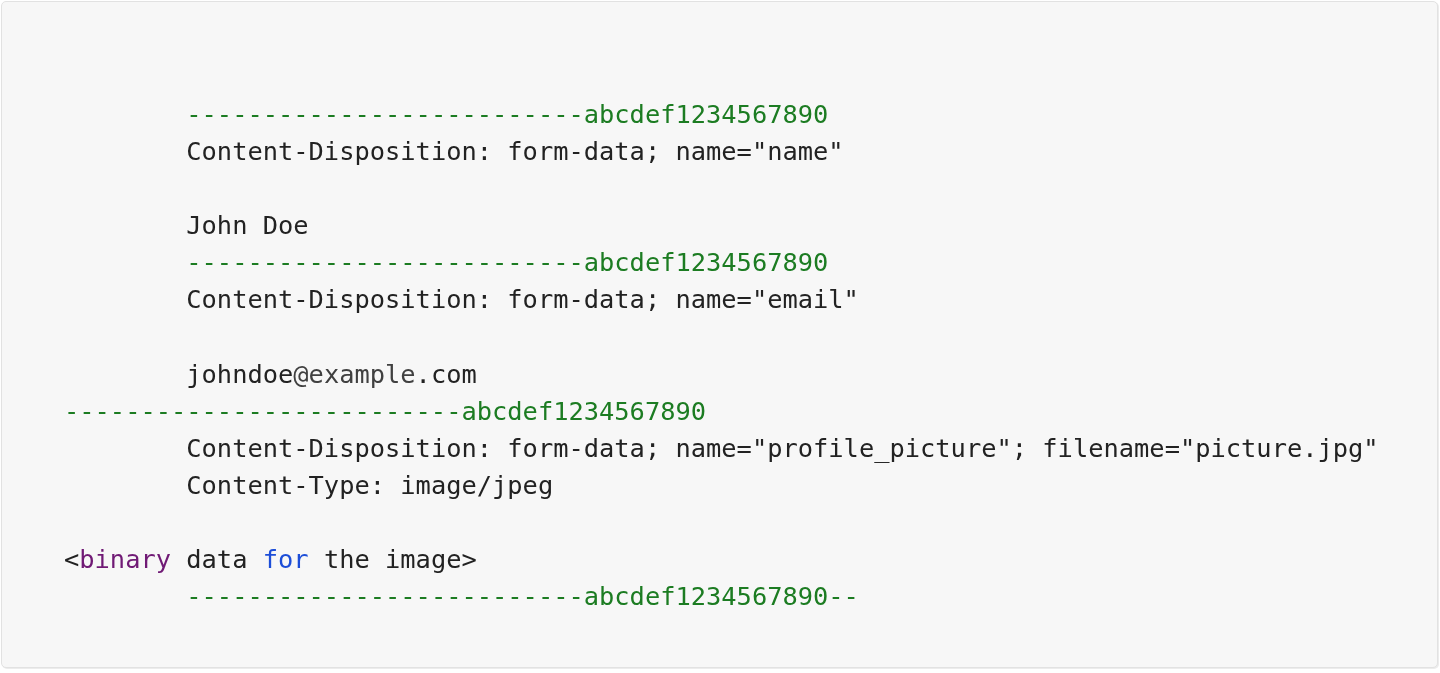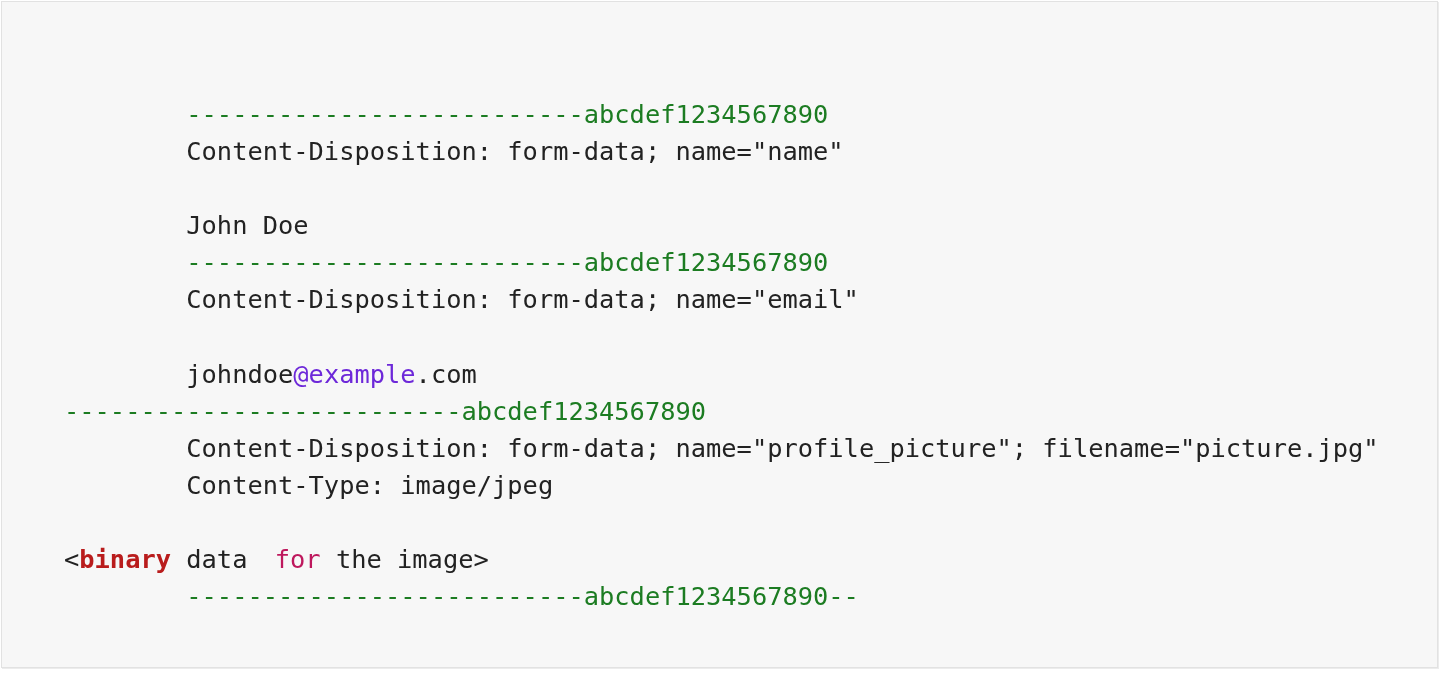--- a/index.html
+++ b/index.html
@@ -6,7 +6,7 @@
   body { width: 1440px; height: 673px; position: relative; overflow: hidden; }
   .code-box {
     position: absolute; left: 1px; top: 1px; width: 1435px; height: 665px;
-    background: #f7f7f7; border: 1px solid #e2e2e2; border-radius: 0;
+    background: #f7f7f7; border: 1px solid #e2e2e2; border-radius: 5px;
     box-shadow: 1px 1px 0 #ececec;
   }
   .code {

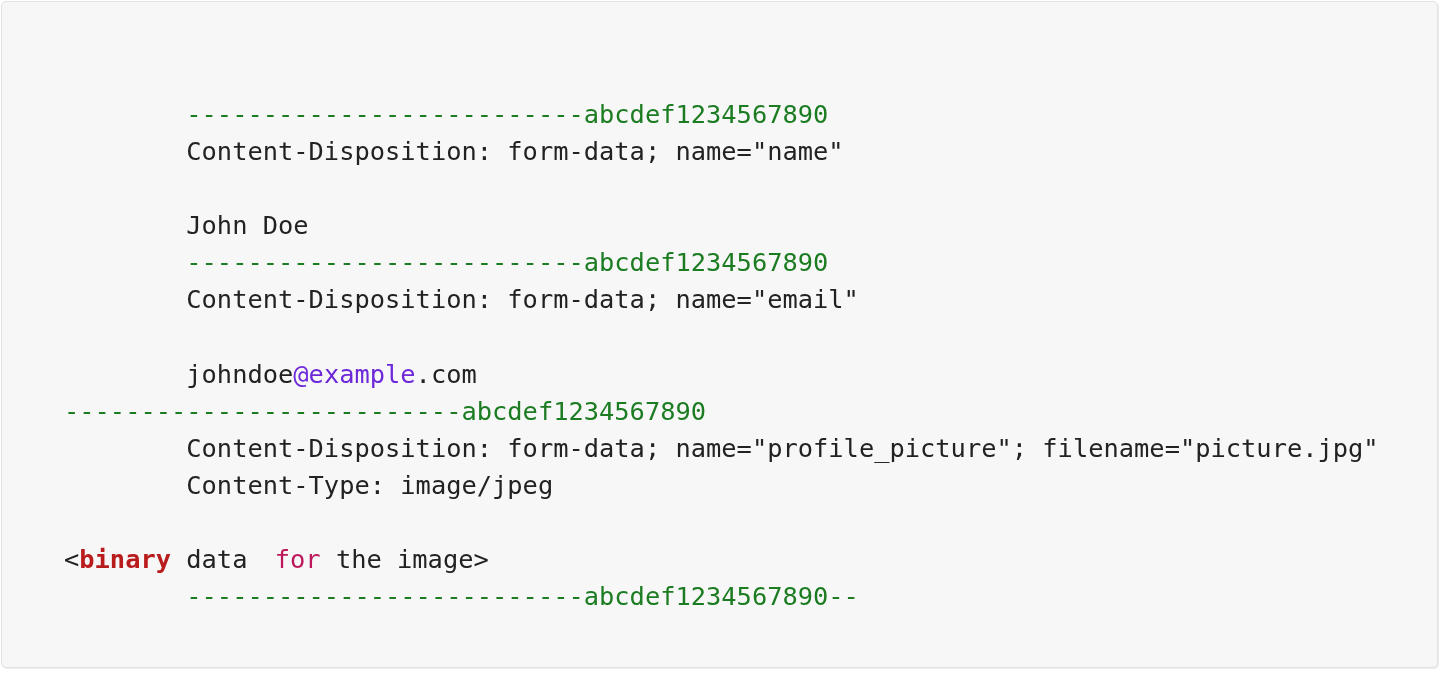--- a/index.html
+++ b/index.html
@@ -18,7 +18,7 @@
   }
   .line { display: block; height: 37.1px; }
   .boundary { color: #1c7c22; }
-  .at { color: #6d28d9; }
+  .at { color: #404040; }
   .kw-type { color: #b91c1c; font-weight: bold; }
   .kw-for { color: #be185d; margin-left: 12px; }
   .watermark {

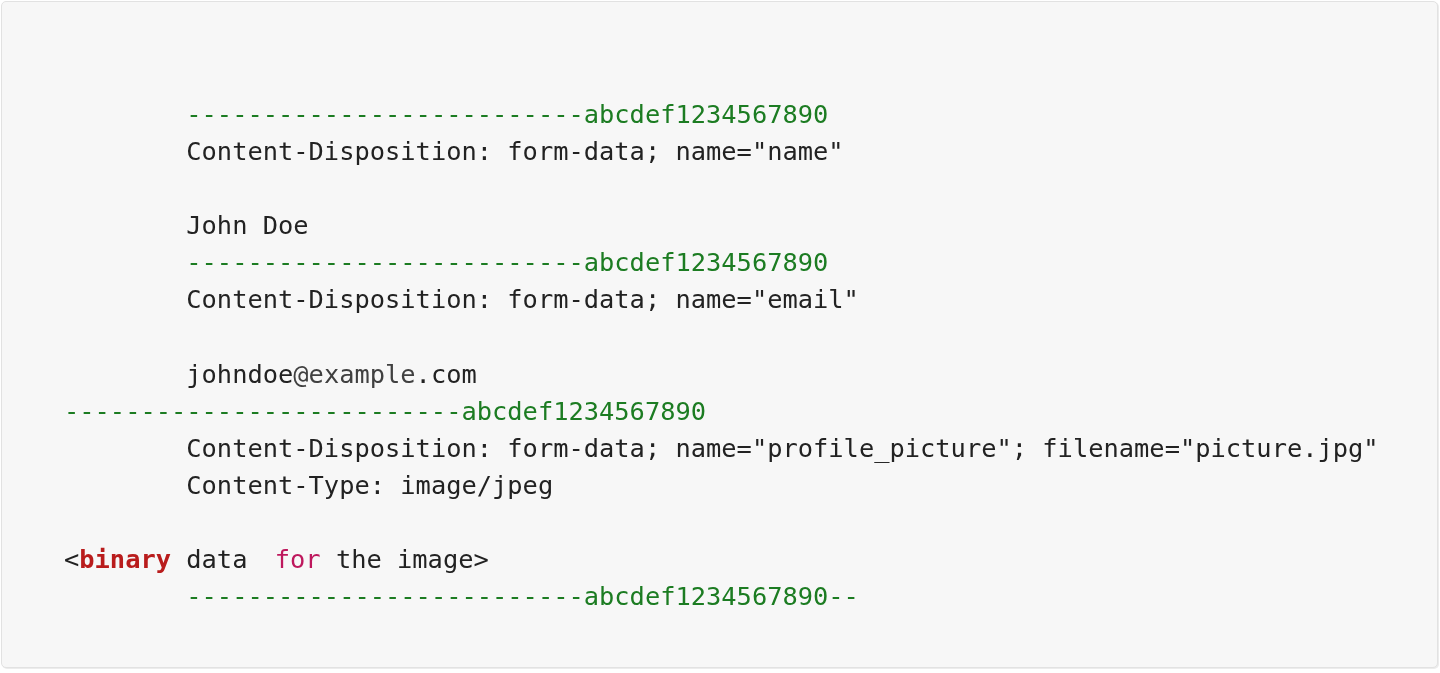--- a/index.html
+++ b/index.html
@@ -19,7 +19,7 @@
   .line { display: block; height: 37.1px; }
   .boundary { color: #1c7c22; }
   .at { color: #404040; }
-  .kw-type { color: #b91c1c; font-weight: bold; }
+  .kw-type { color: #701a75; }
   .kw-for { color: #be185d; margin-left: 12px; }
   .watermark {
     position: absolute; right: 36px; bottom: 36px;

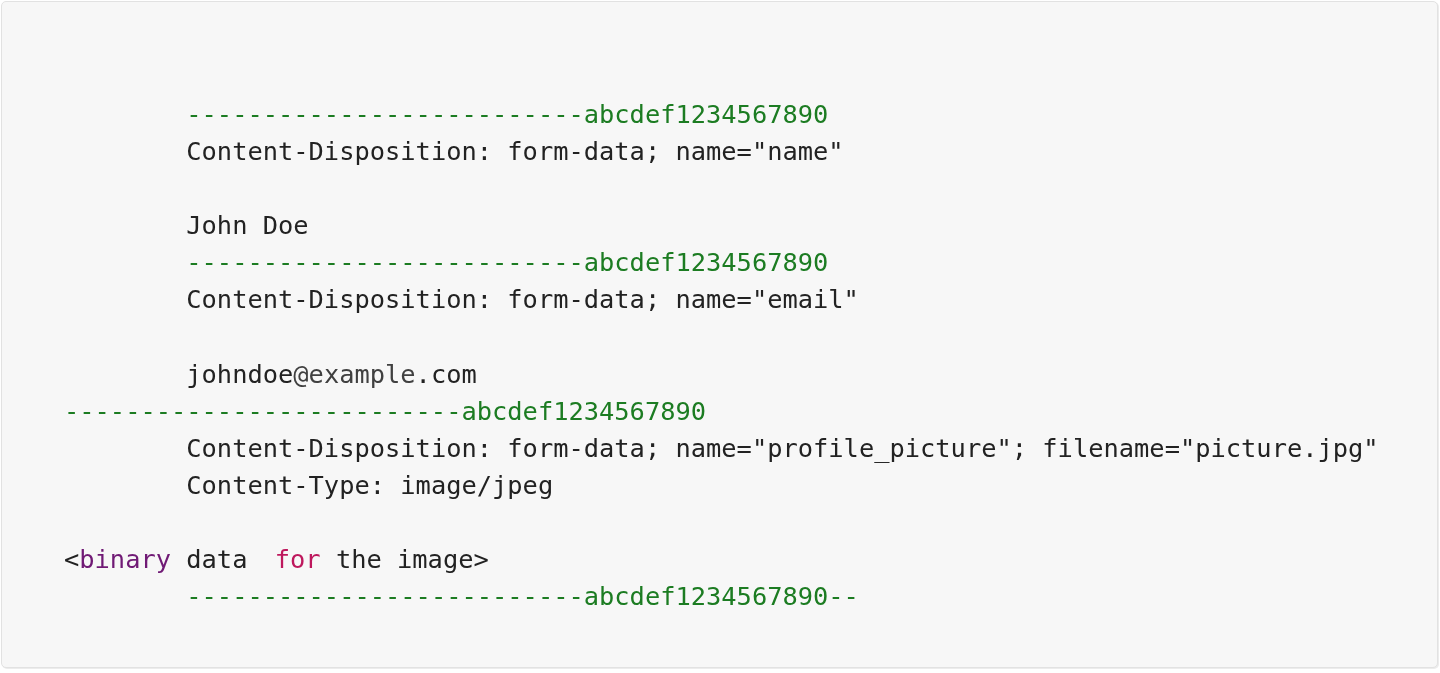--- a/index.html
+++ b/index.html
@@ -20,7 +20,7 @@
   .boundary { color: #1c7c22; }
   .at { color: #404040; }
   .kw-type { color: #701a75; }
-  .kw-for { color: #be185d; margin-left: 12px; }
+  .kw-for { color: #1d4ed8; }
   .watermark {
     position: absolute; right: 36px; bottom: 36px;
     font-family: "DejaVu Sans", sans-serif; font-size: 40px; color: #dcdcdc;

